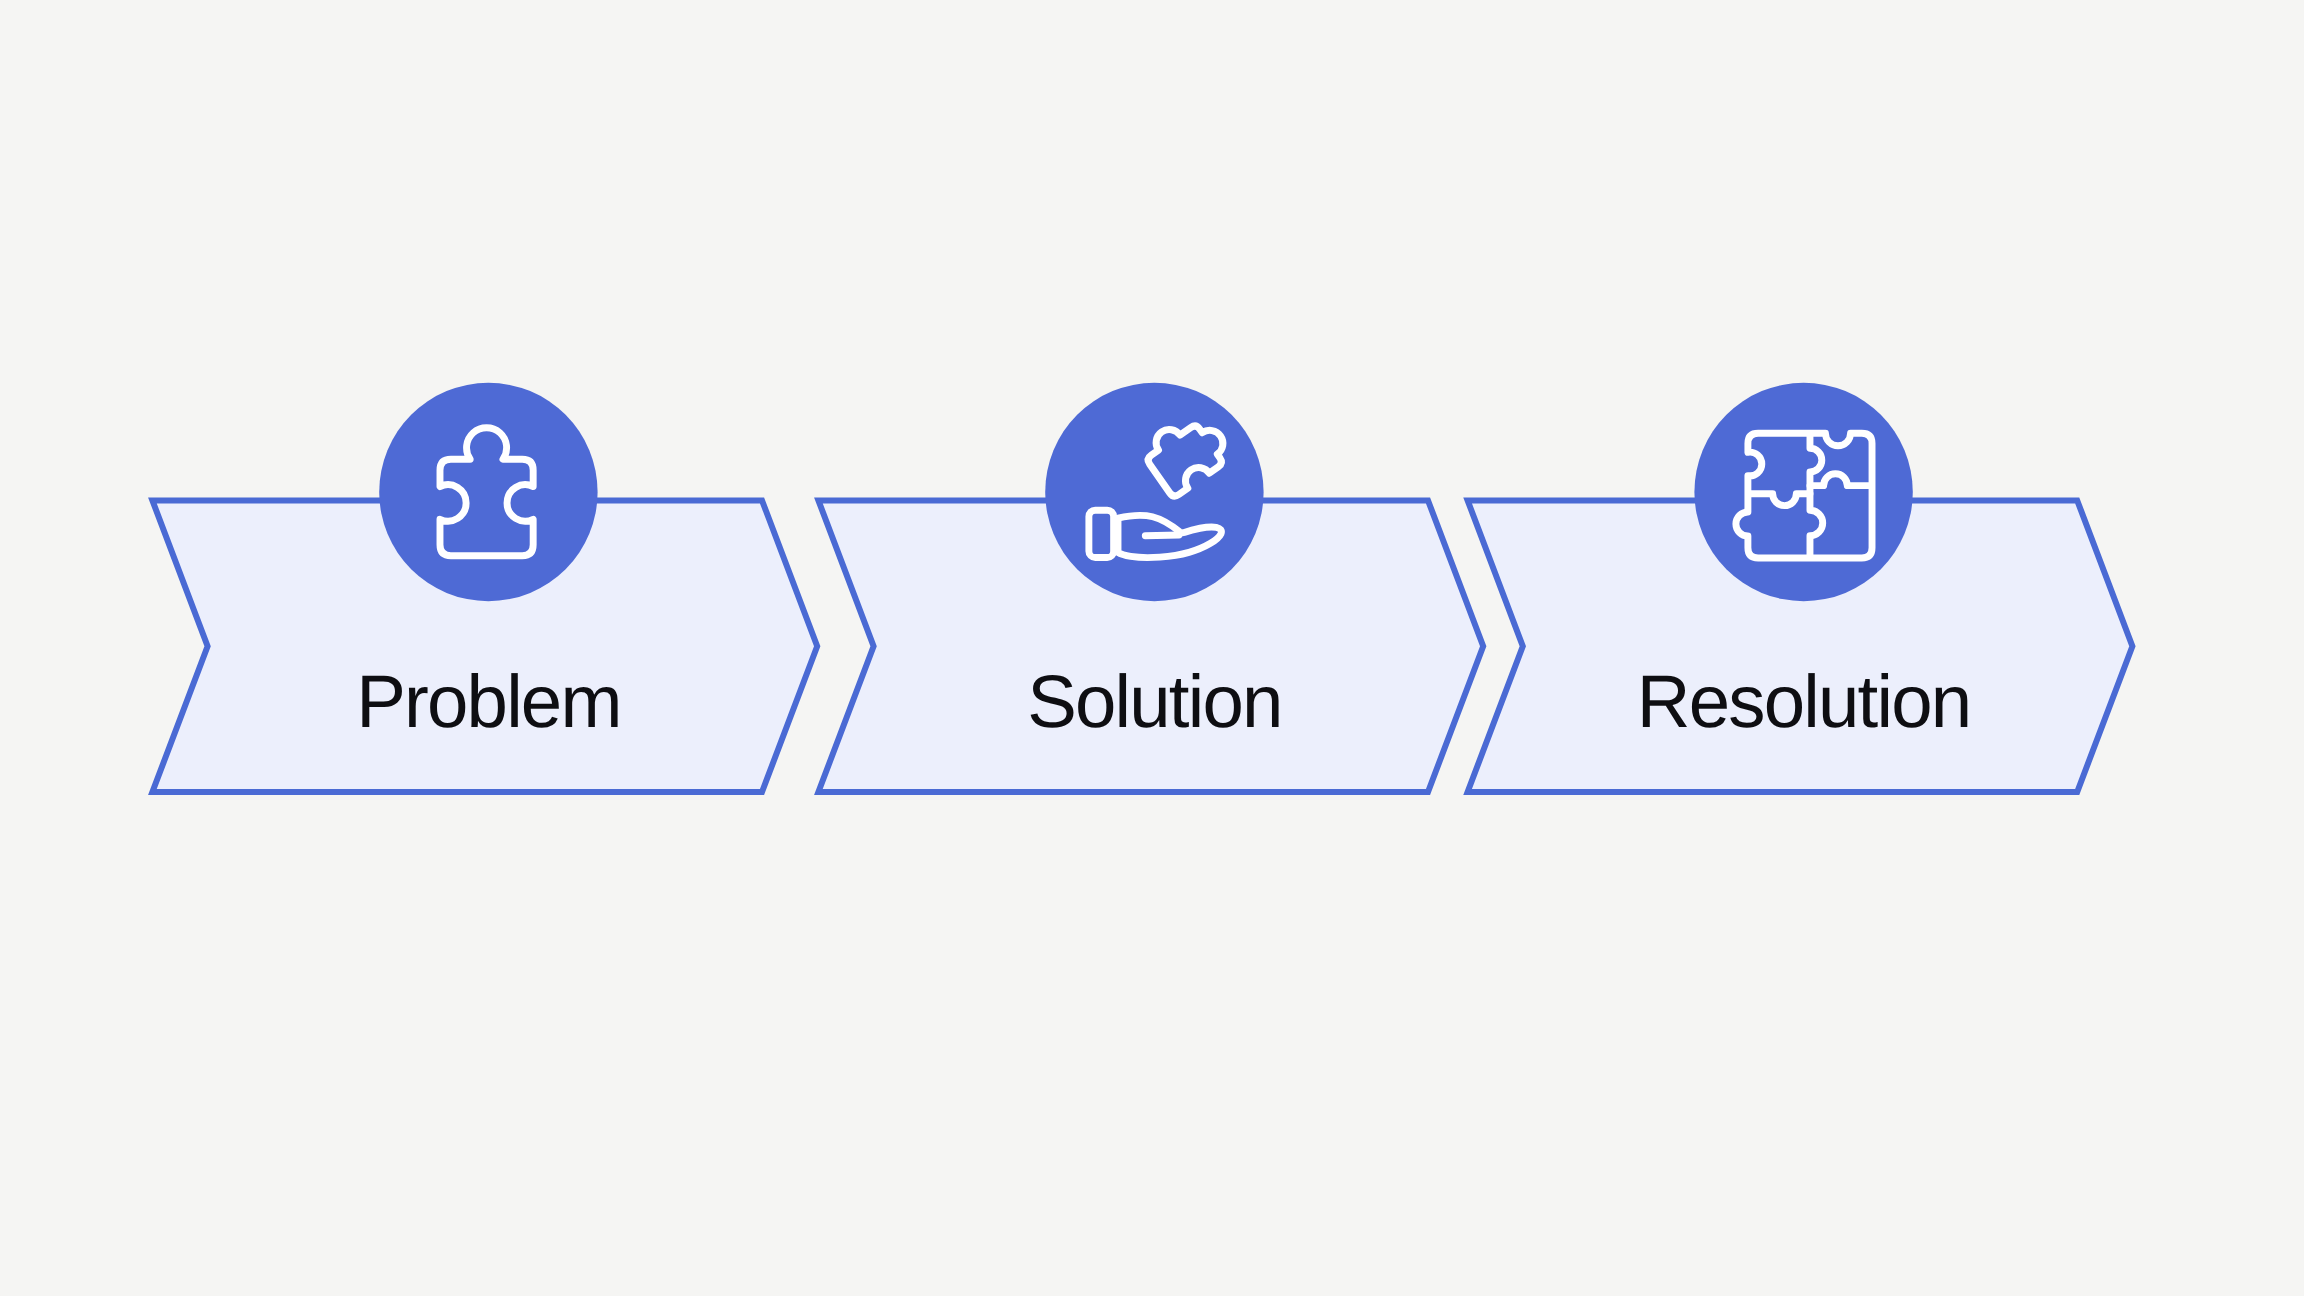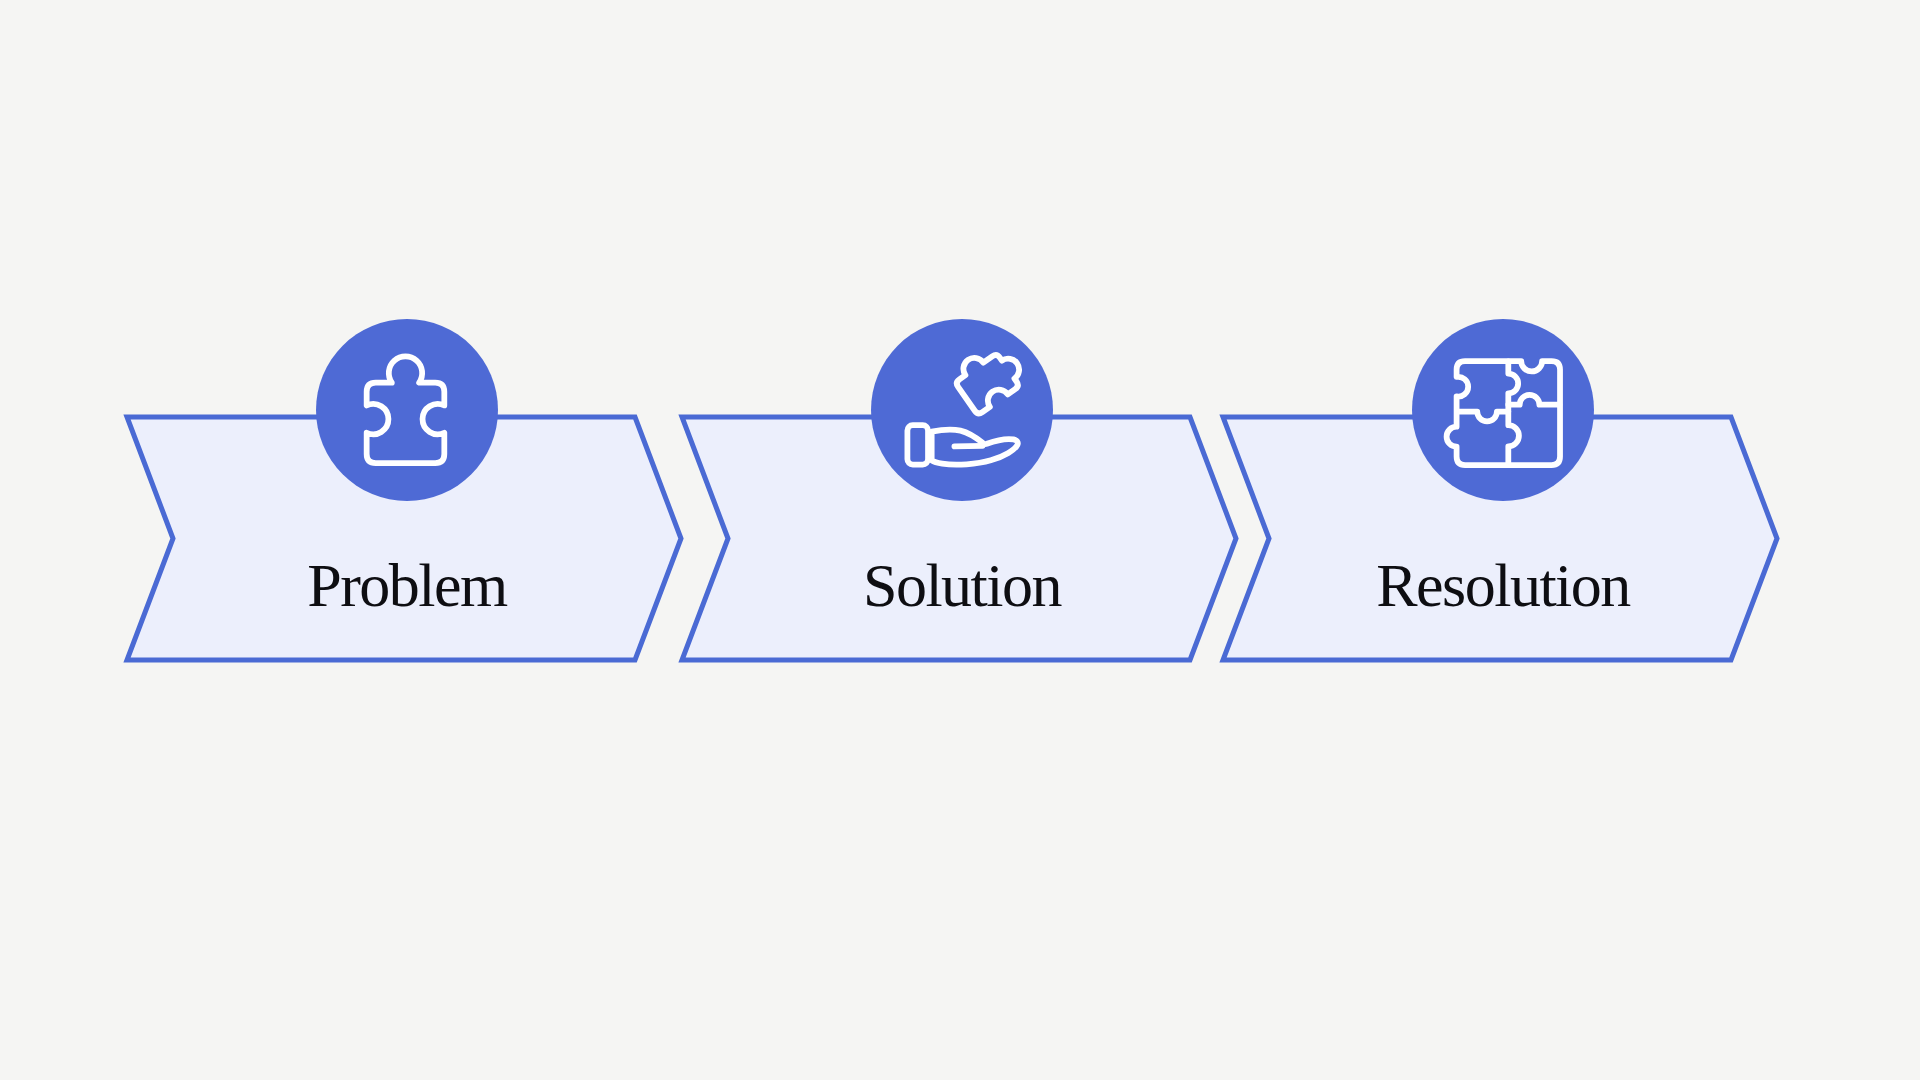--- a/index.html
+++ b/index.html
@@ -13,7 +13,7 @@
   *{margin:0;padding:0;box-sizing:border-box;}
   html,body{width:1920px;height:1080px;overflow:hidden;}
   body{background:var(--background);font-family:"Liberation Sans",sans-serif;}
-  .stage{position:relative;width:1920px;height:1080px;background:var(--background);font-family:Liberation Serif, serif;}
+  .stage{position:relative;width:1920px;height:1080px;background:var(--background);}
   .step{position:absolute;top:417px;width:554px;height:243px;}
   .step.s1{left:127px;}
   .step.s2{left:682px;}

